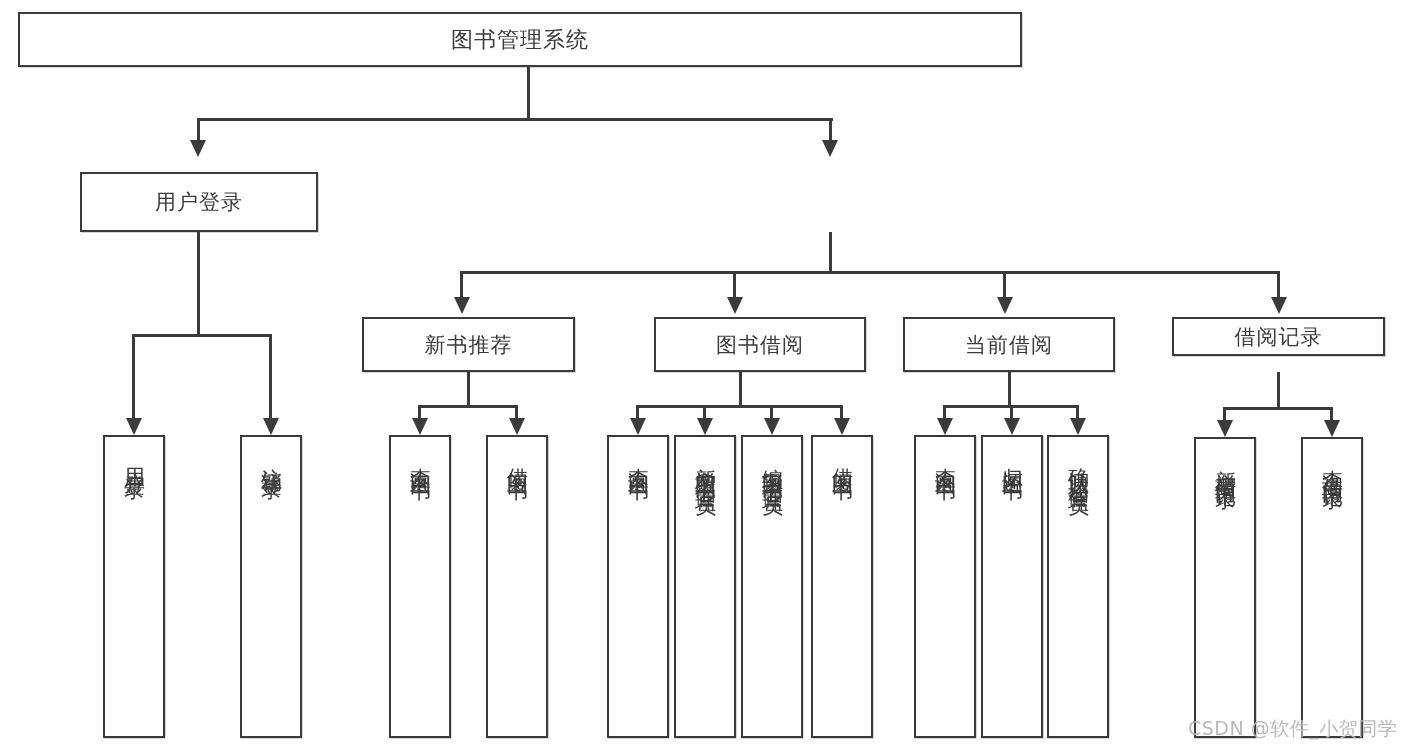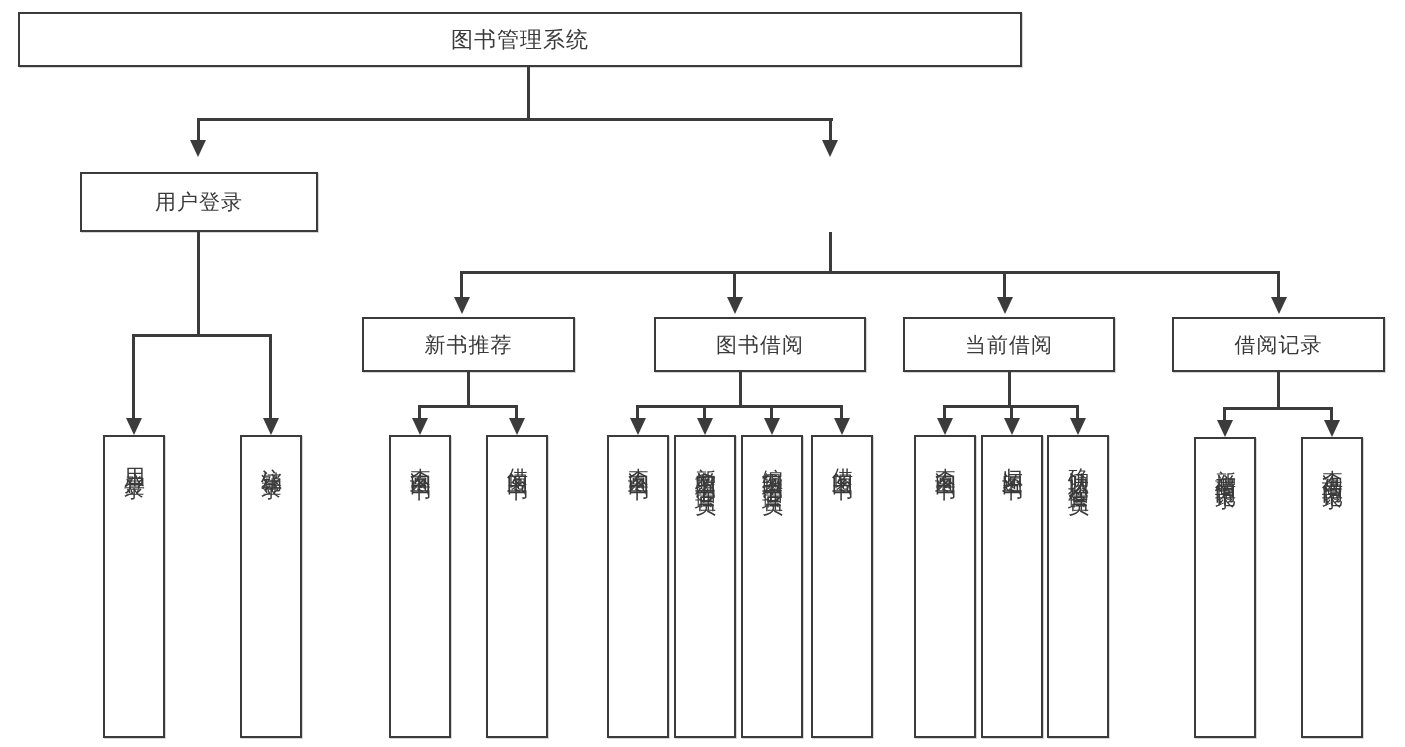--- a/index.html
+++ b/index.html
@@ -117,7 +117,7 @@
   <div class="node h" style="left:903px;top:317px;width:212px;height:55px;text-align:center;">
     <span>当前借阅</span>
   </div>
-  <div class="node h" style="left:1172px;top:317px;width:213px;height:55px;text-align:right;">
+  <div class="node h" style="left:1172px;top:317px;width:213px;height:39px;text-align:right;">
     <span>借阅记录</span>
   </div>
 

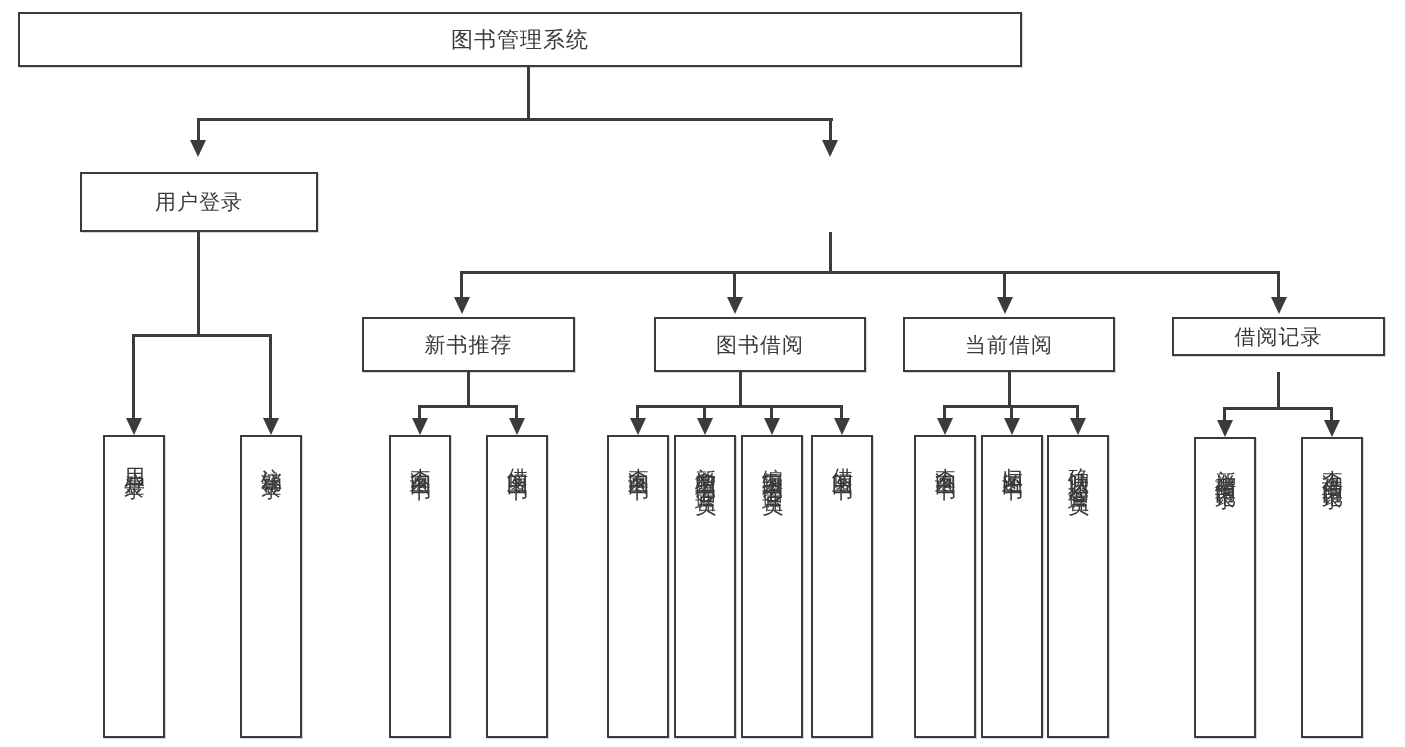--- a/index.html
+++ b/index.html
@@ -199,6 +199,7 @@
     <span class="vtext">查询借阅记录</span>
   </div>
 
+  <div id="watermark" style="left:1188px;top:716px;">CSDN @软件_小贺同学</div>
 
 </div>
 

